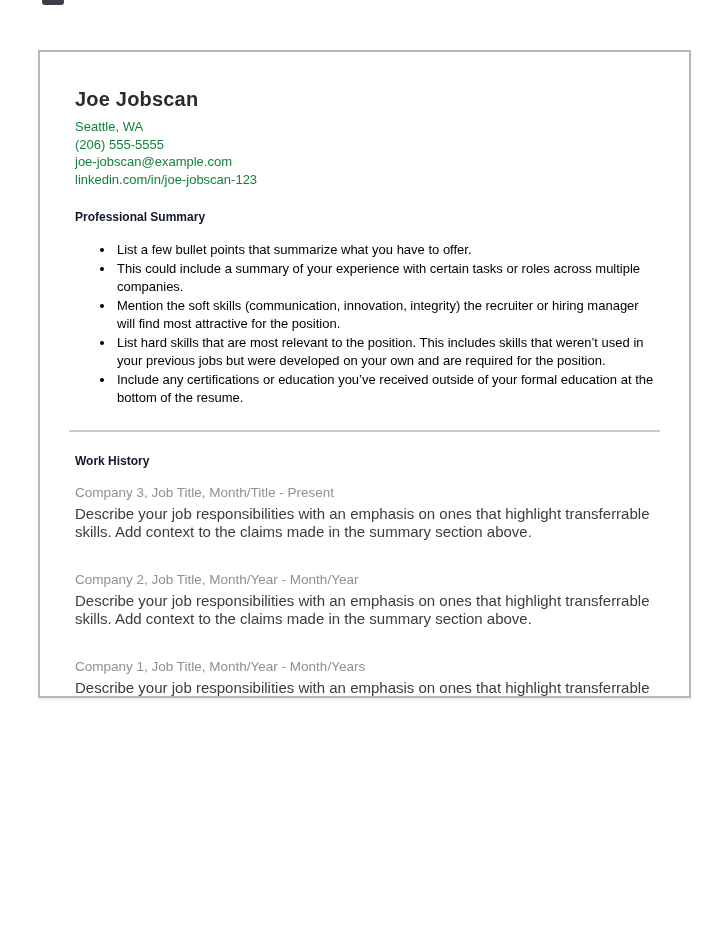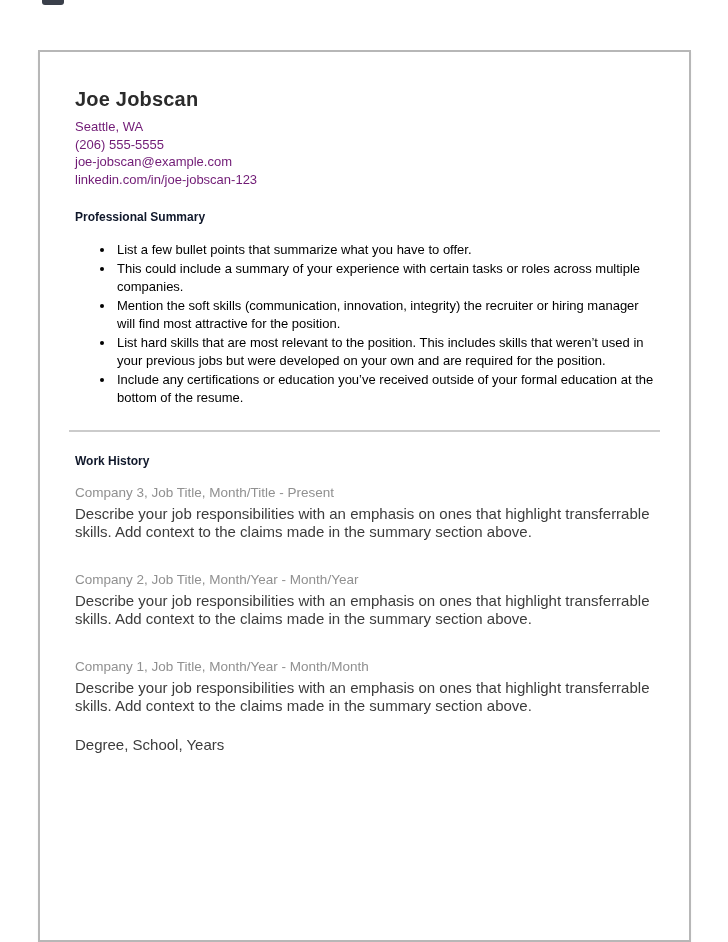--- a/index.html
+++ b/index.html
@@ -29,7 +29,7 @@
     left: 38px;
     top: 50px;
     width: 653px;
-    height: 892px;
+    height: 648px;
     box-sizing: border-box;
     background: #ffffff;
     border: 2px solid #b7b7b7;

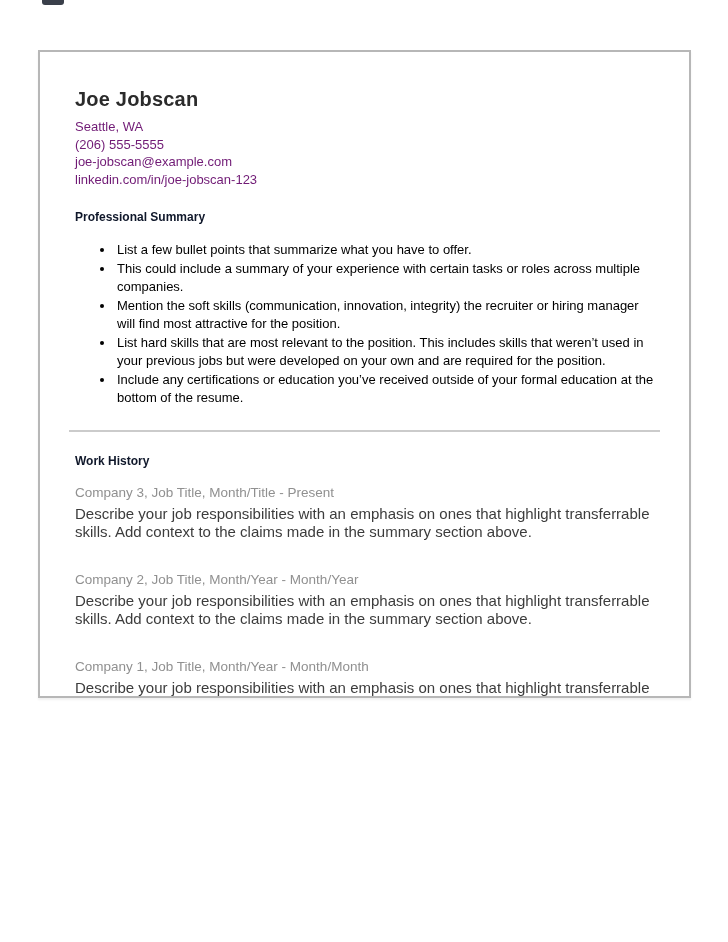--- a/index.html
+++ b/index.html
@@ -47,7 +47,7 @@
   .contact-line {
     font-size: 13px;
     line-height: 17.5px;
-    color: #701a75;
+    color: #15803d;
   }
   h2.section-title {
     margin: 22px 0 17px 0;

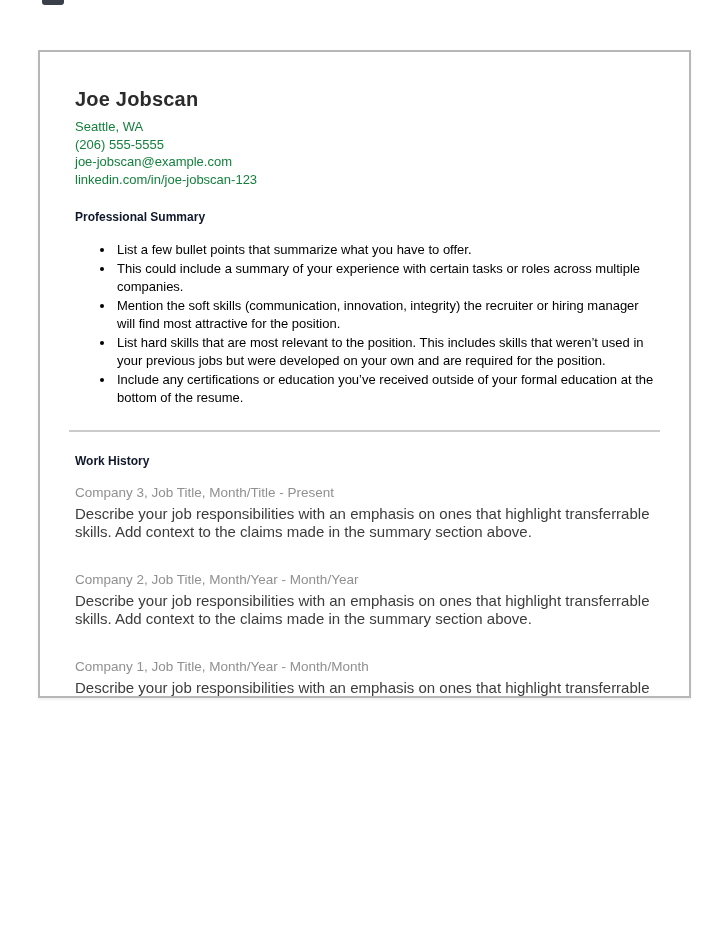--- a/index.html
+++ b/index.html
@@ -136,7 +136,7 @@
     </div>
 
     <div class="job">
-      <p class="job-heading">Company 1, Job Title, Month/Year - Month/Month</p>
+      <p class="job-heading">Company 1, Job Title, Month/Year - Month/Years</p>
       <p class="job-desc">Describe your job responsibilities with an emphasis on ones that highlight transferrable skills. Add context to the claims made in the summary section above.</p>
     </div>
   </section>

